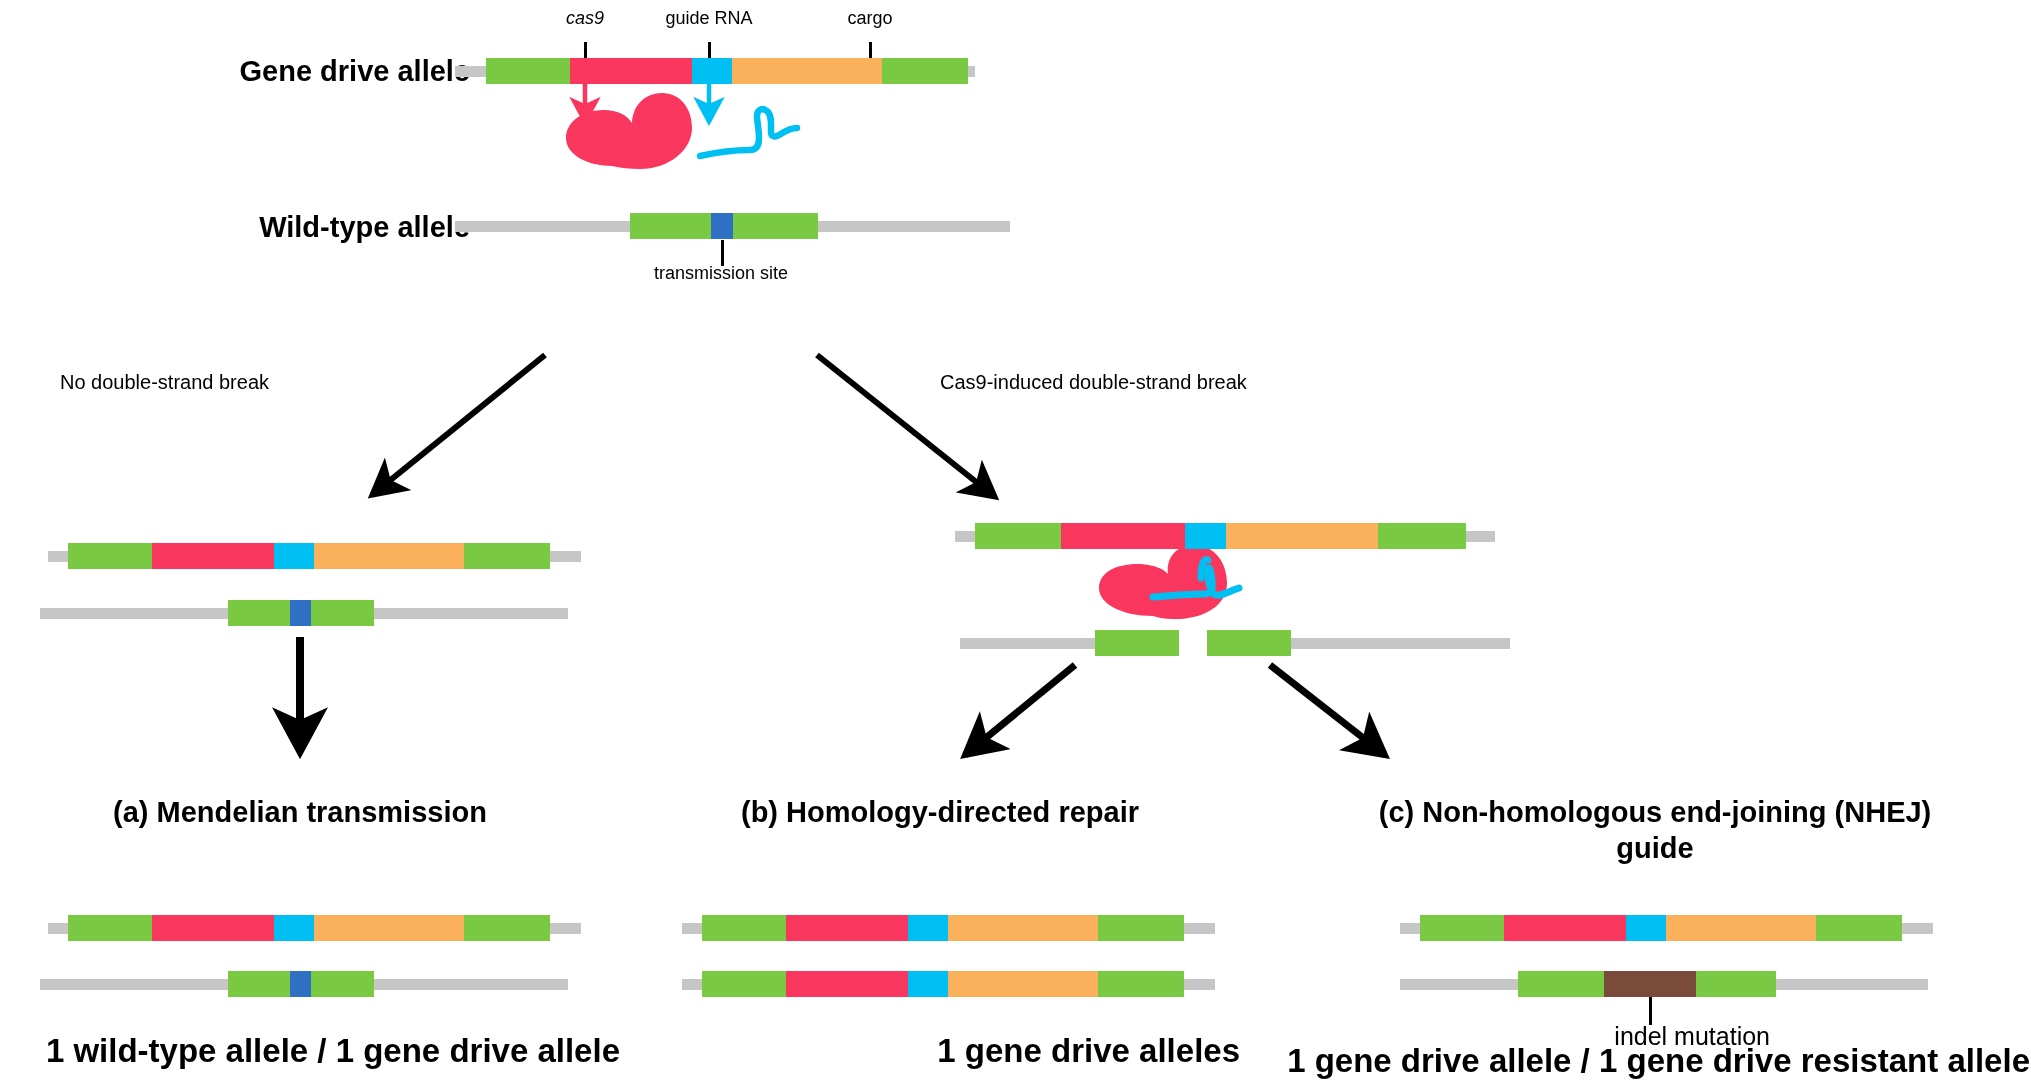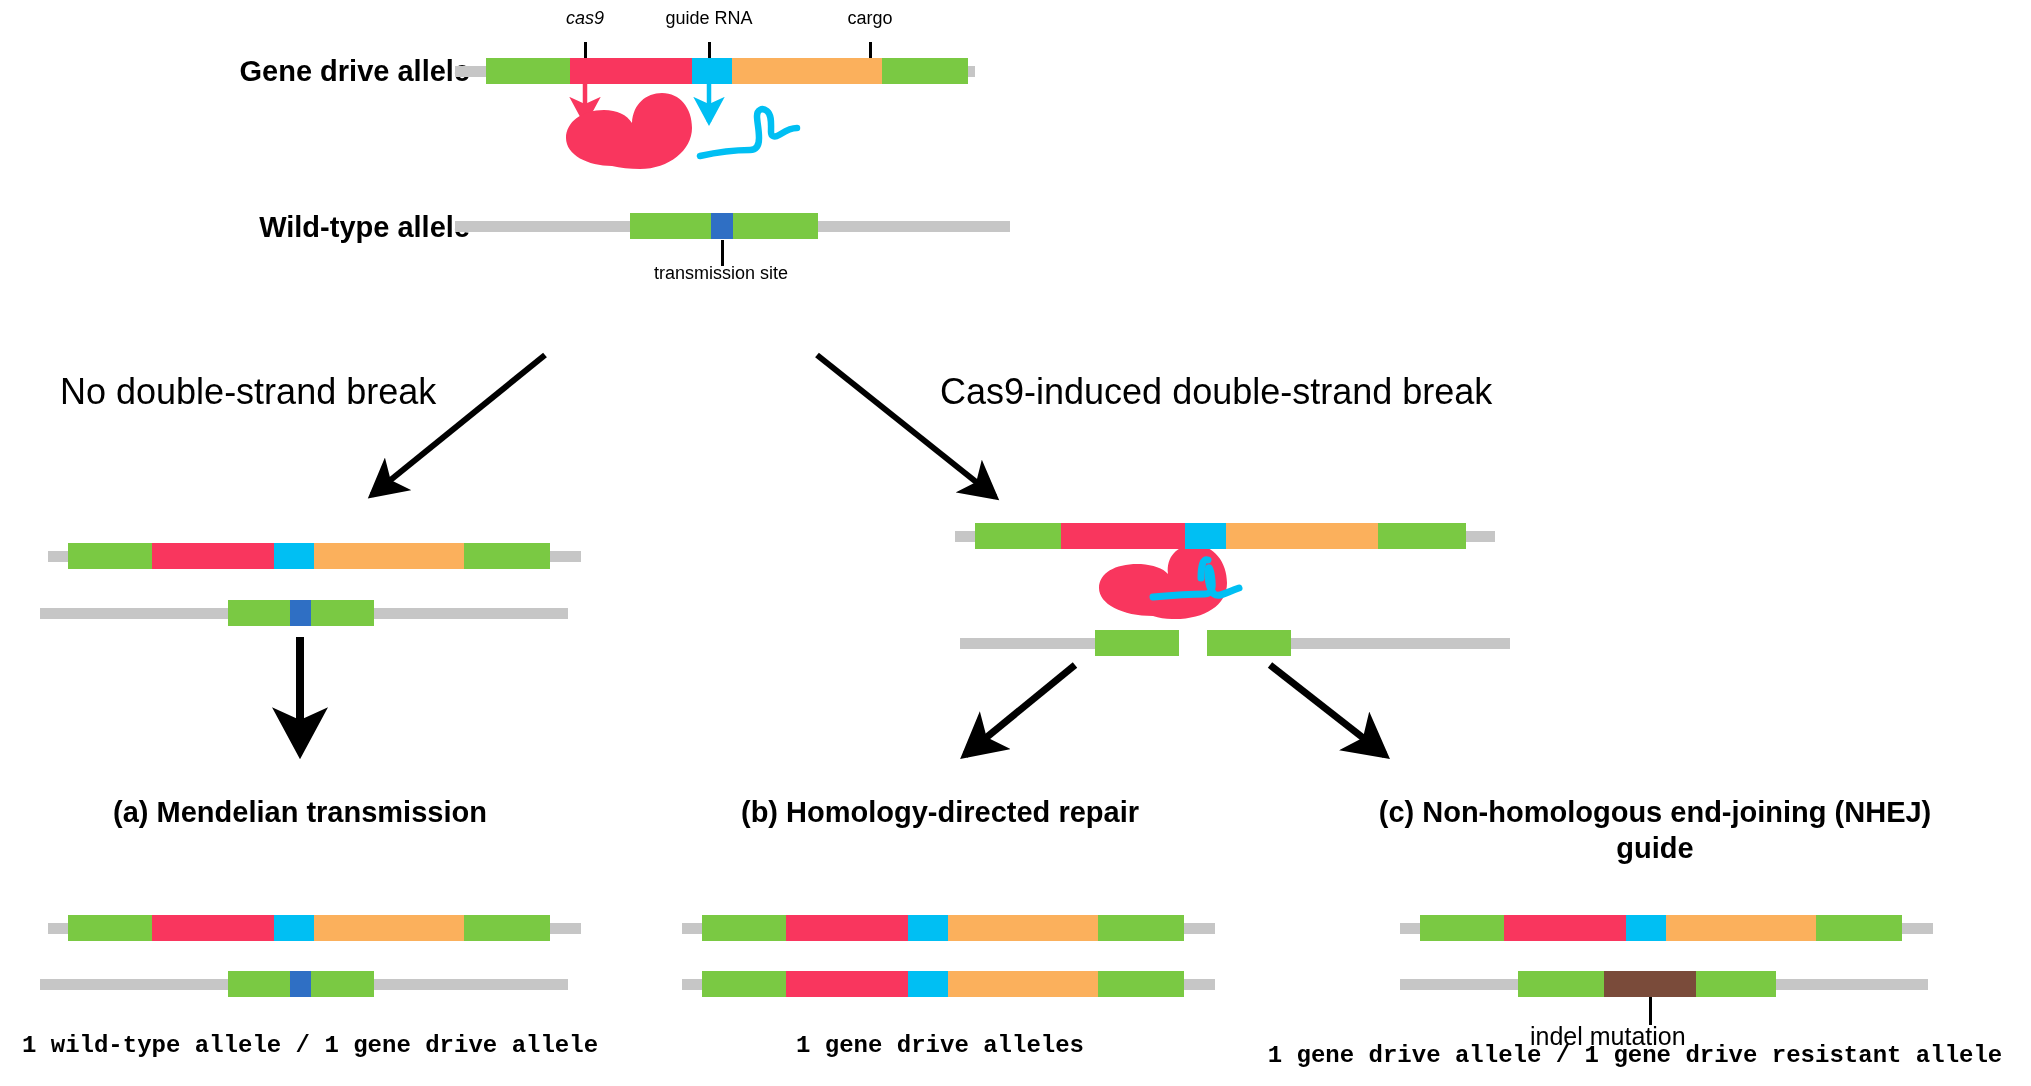--- a/index.html
+++ b/index.html
@@ -37,7 +37,7 @@
   }
   .lbl-part.ital { font-style: italic; }
   .lbl-path {          
-    font-size: 36px;
+    font-size: 20px;
   }
   .lbl-panel {         
     font-size: 29px;

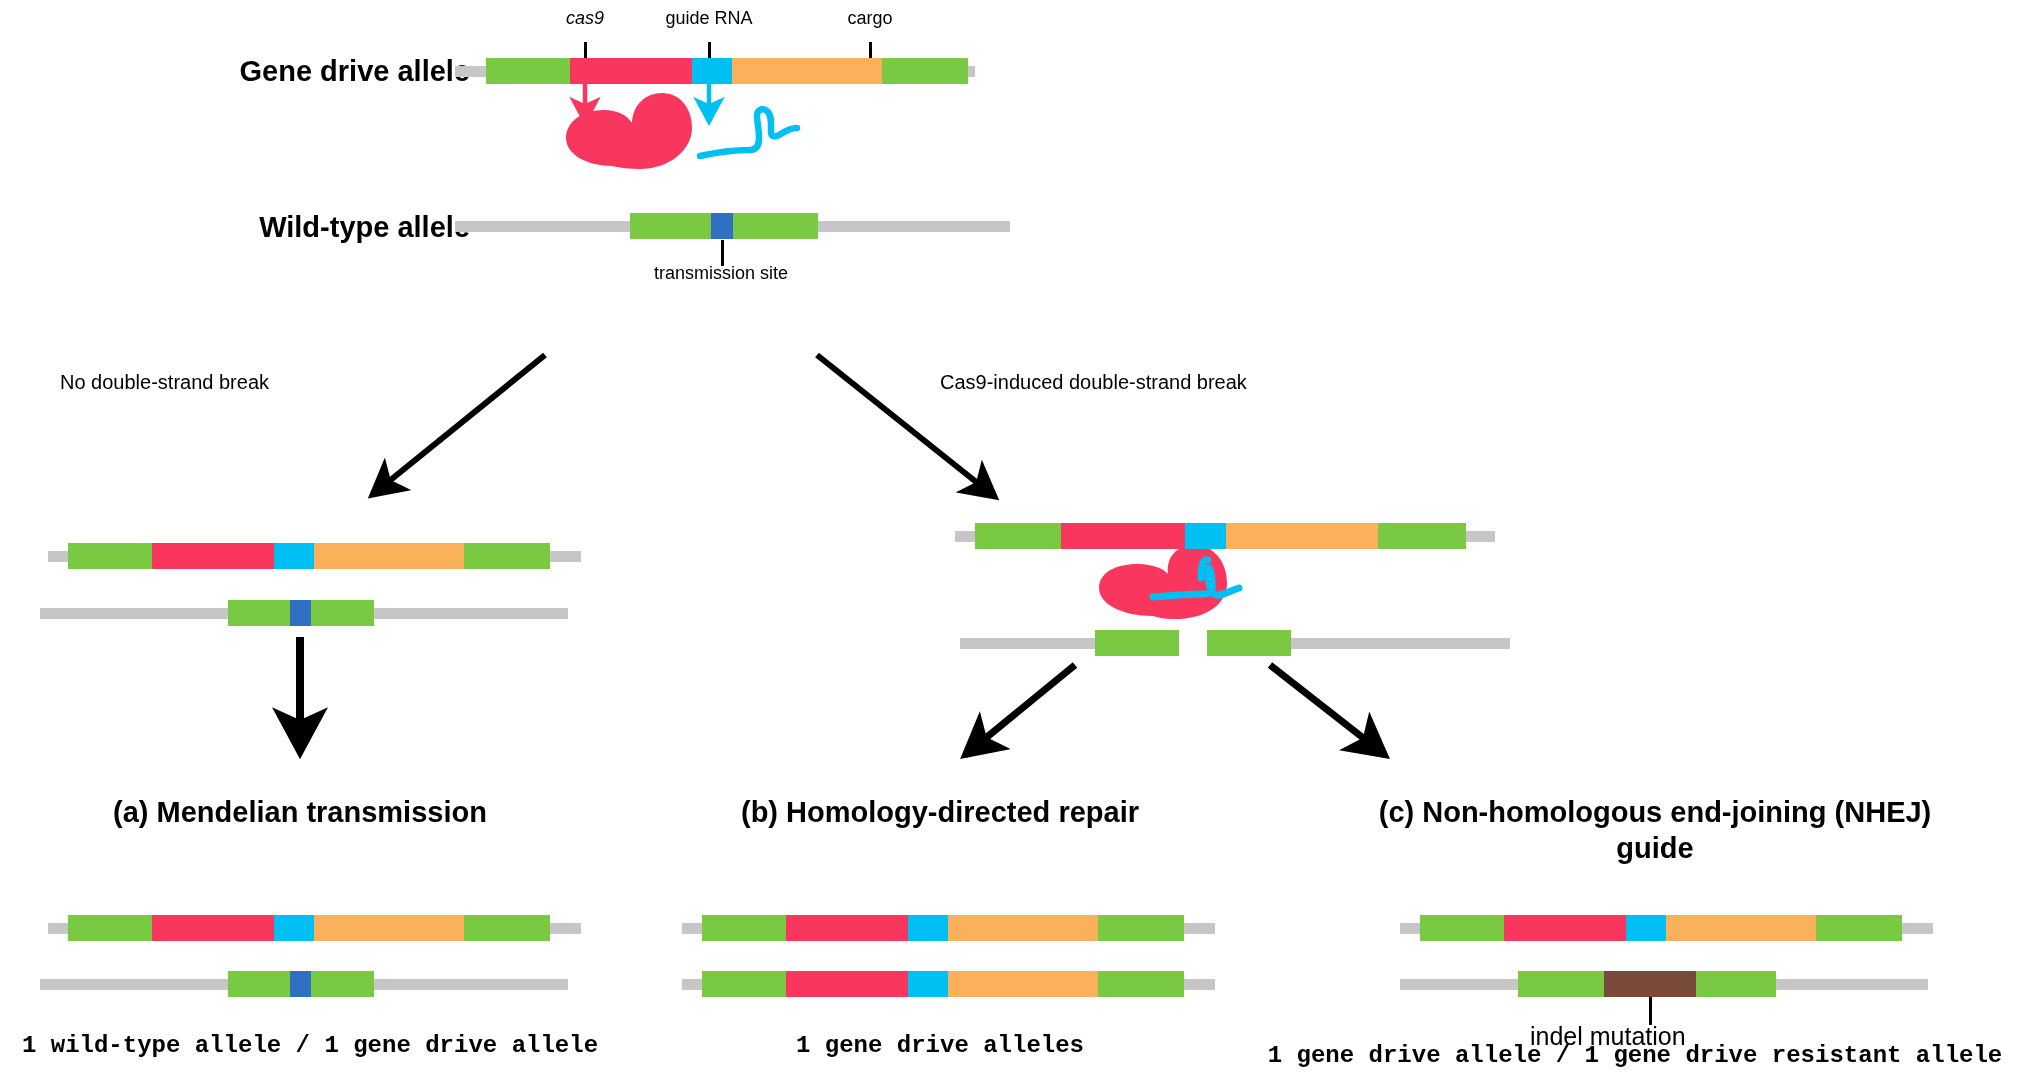--- a/index.html
+++ b/index.html
@@ -45,10 +45,9 @@
     text-align: center;
   }
   .lbl-result {        
-    font-size: 24px;
+    font-size: 33px;
     font-weight: bold;
-    text-align: center;
-    font-family: Liberation Mono, monospace;
+    text-align: right;
   }
   .lbl-indel {
     font-size: 25px;

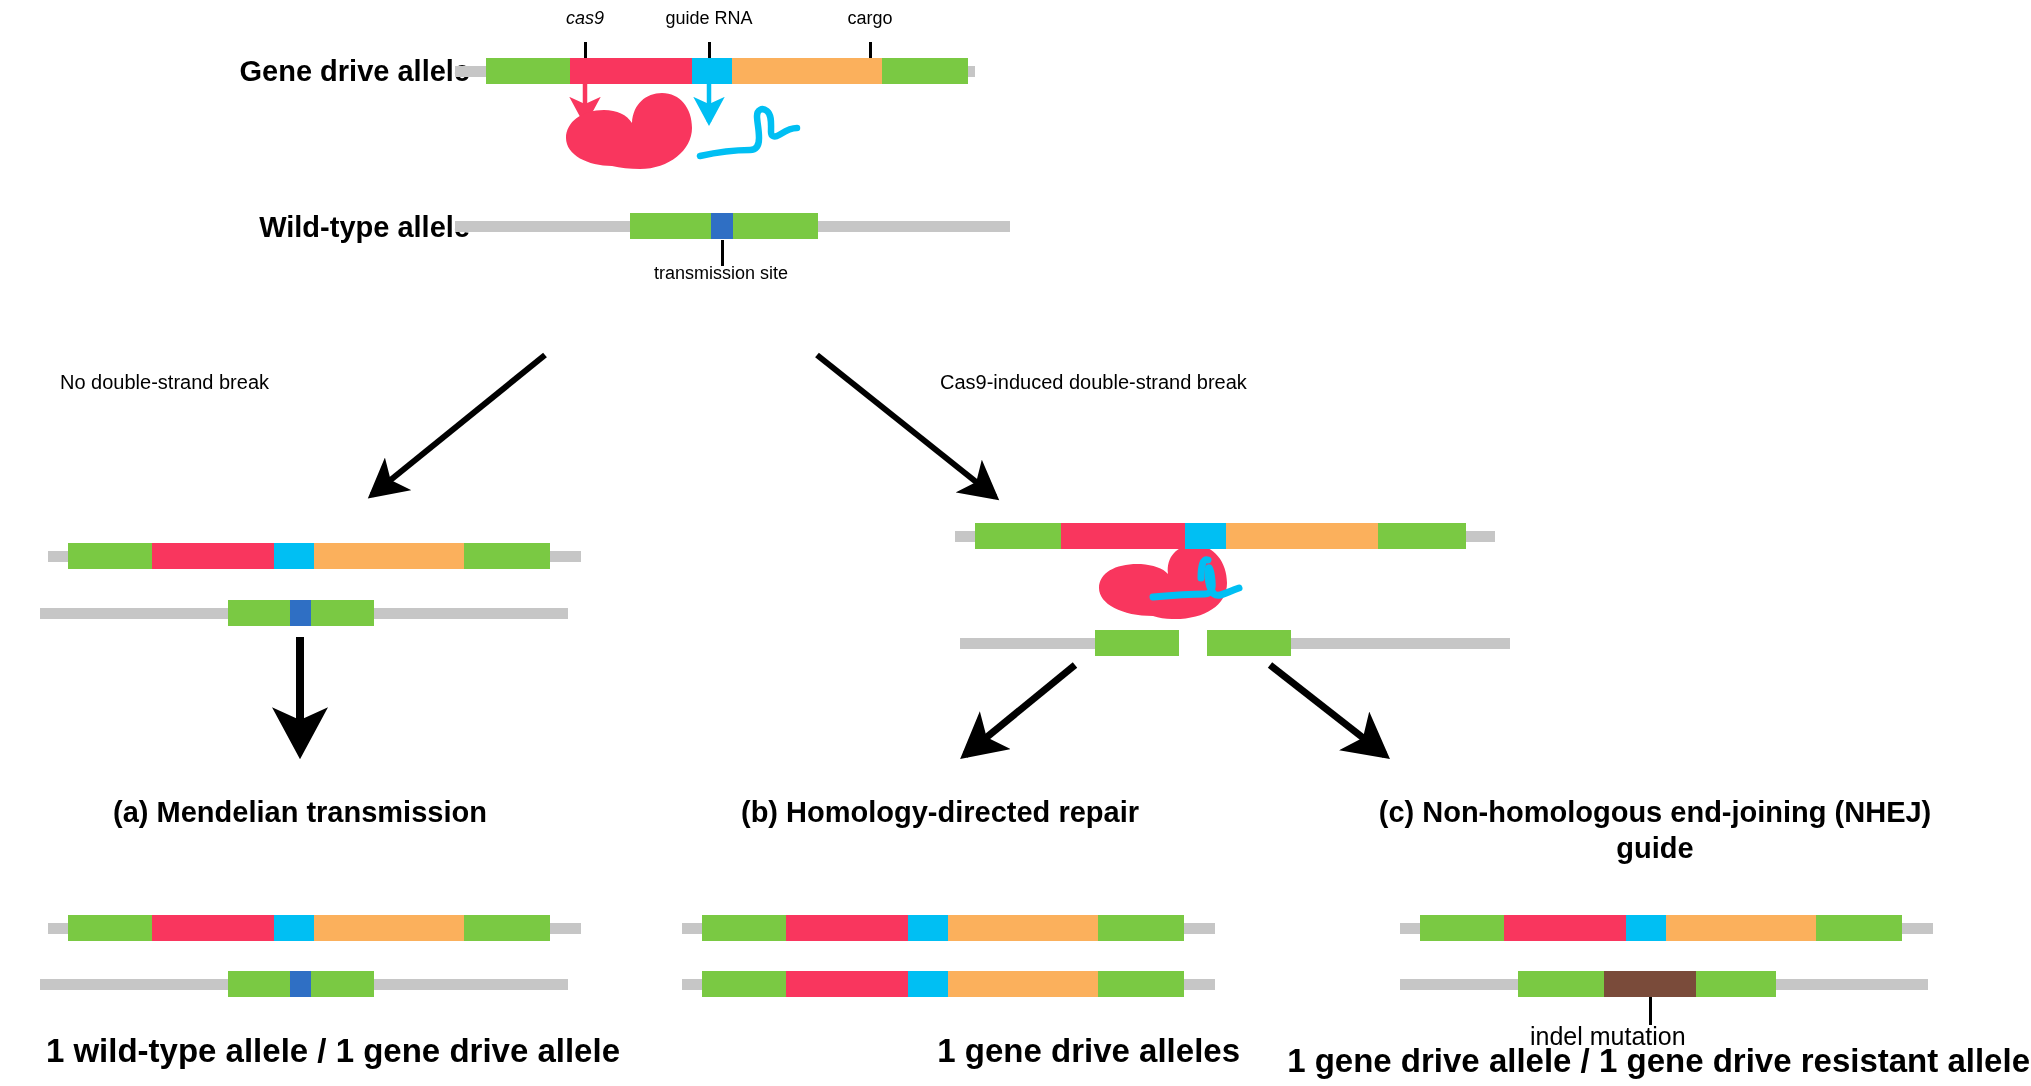--- a/index.html
+++ b/index.html
@@ -51,7 +51,7 @@
   }
   .lbl-indel {
     font-size: 25px;
-    text-align: left;
+    text-align: right;
   }
 
   

